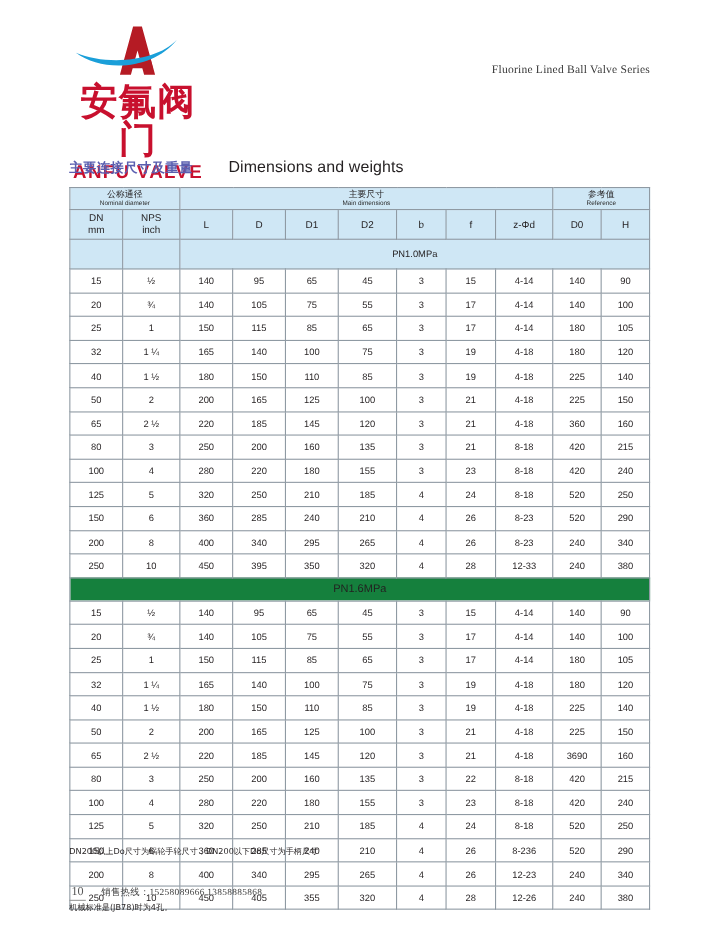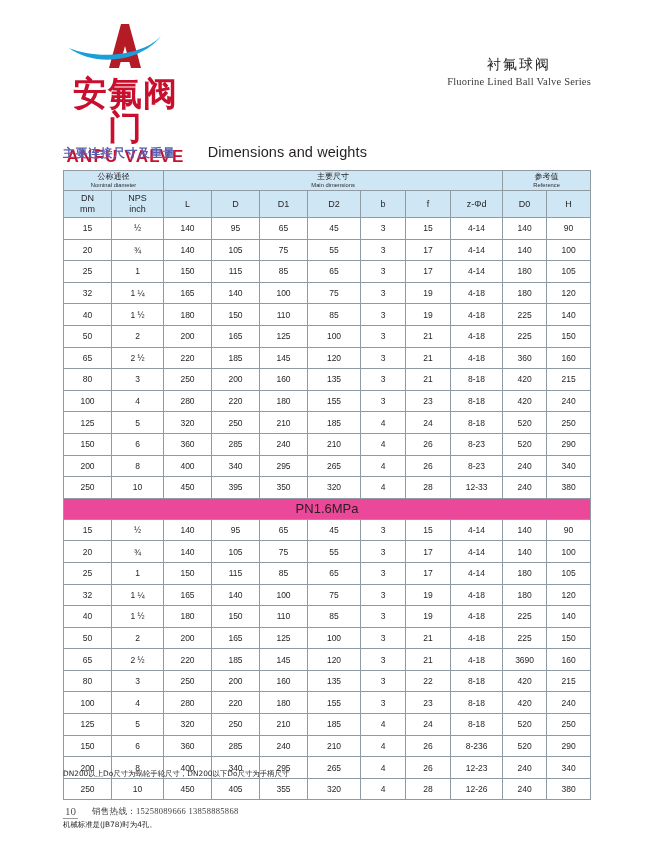--- a/index.html
+++ b/index.html
@@ -225,7 +225,6 @@
   </div>
 
   <div class="header-right">
-    <div class="header-cn">衬氟球阀</div>
     <div class="header-en">Fluorine Lined Ball Valve Series</div>
   </div>
 </div>

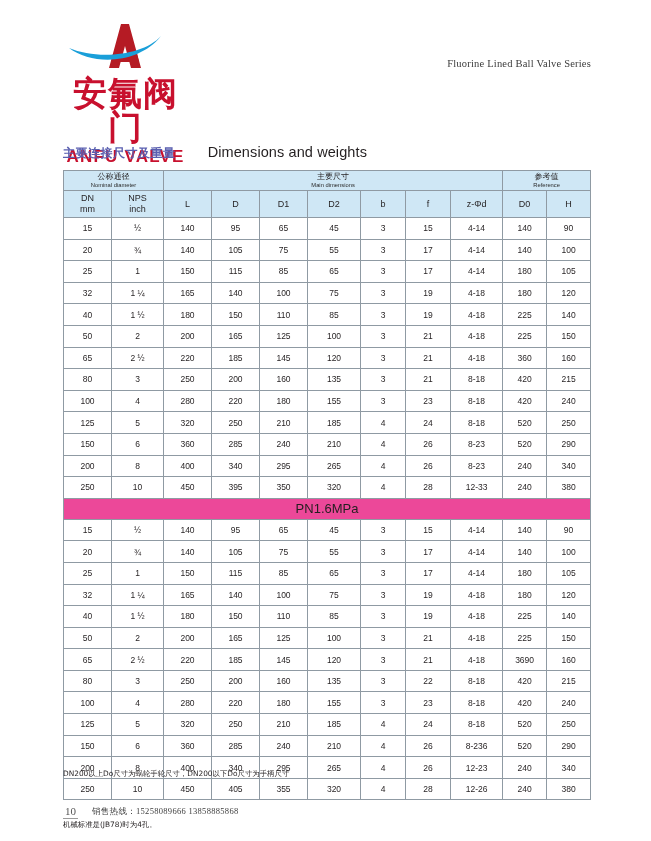--- a/index.html
+++ b/index.html
@@ -281,6 +281,11 @@
       <th class="hdr-sub">D0</th>
       <th class="hdr-sub">H</th>
     </tr>
+    <tr>
+      <th class="hdr-sub" style="border-top:none;"></th>
+      <th class="hdr-sub" style="border-top:none;"></th>
+      <th class="pn-banner-blue" colspan="9">PN1.0MPa</th>
+    </tr>
   </thead>
   <tbody>
 

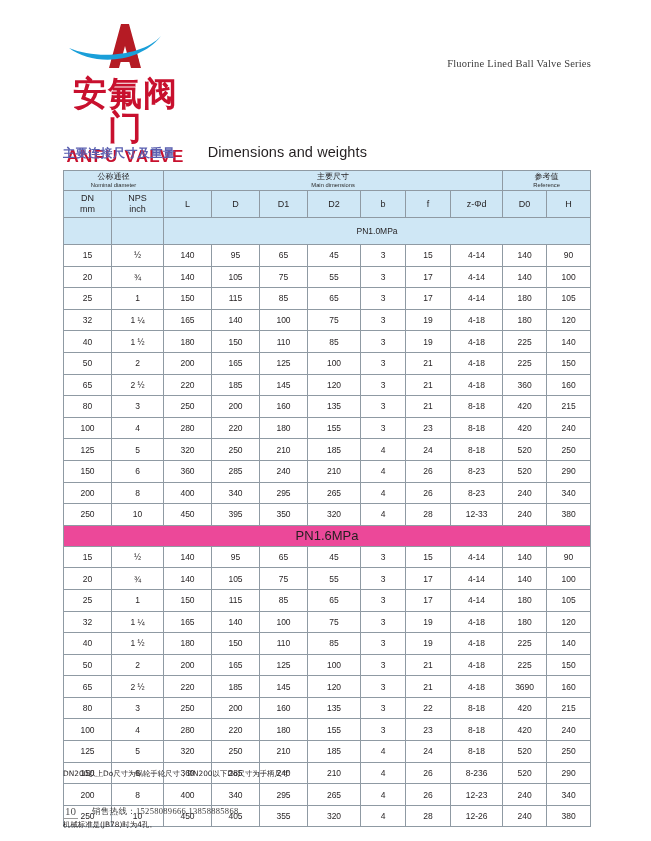--- a/index.html
+++ b/index.html
@@ -148,9 +148,9 @@
     font-size: 8.5px;
   }
   .pn-banner-white {
-    background: #ec4899;
+    background: #15803d;
     height: 20px;
-    font-size: 13px;
+    font-size: 10px;
     border-left: none;
     border-right: none;
   }

